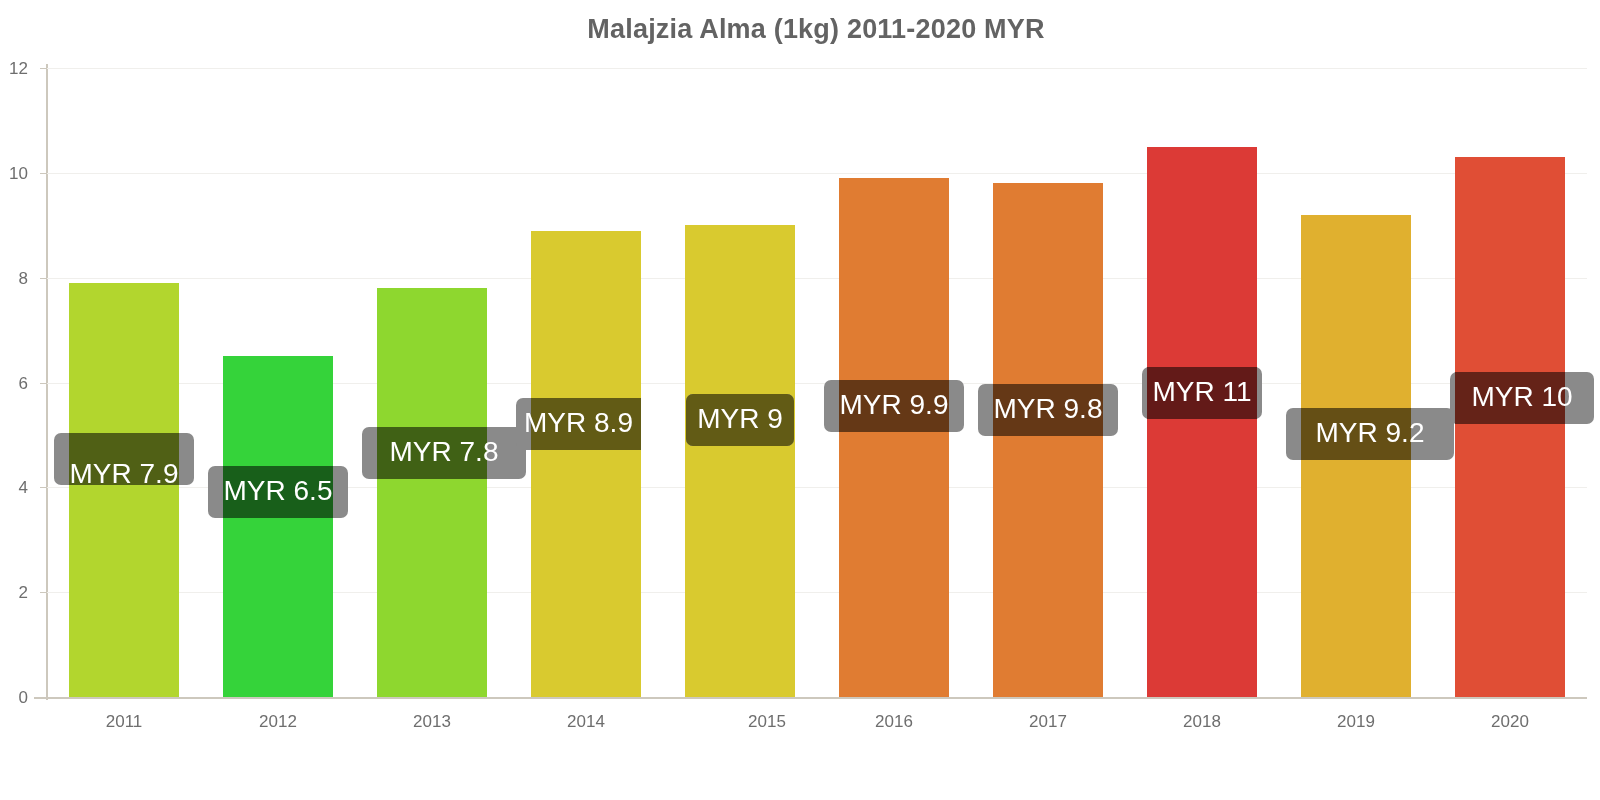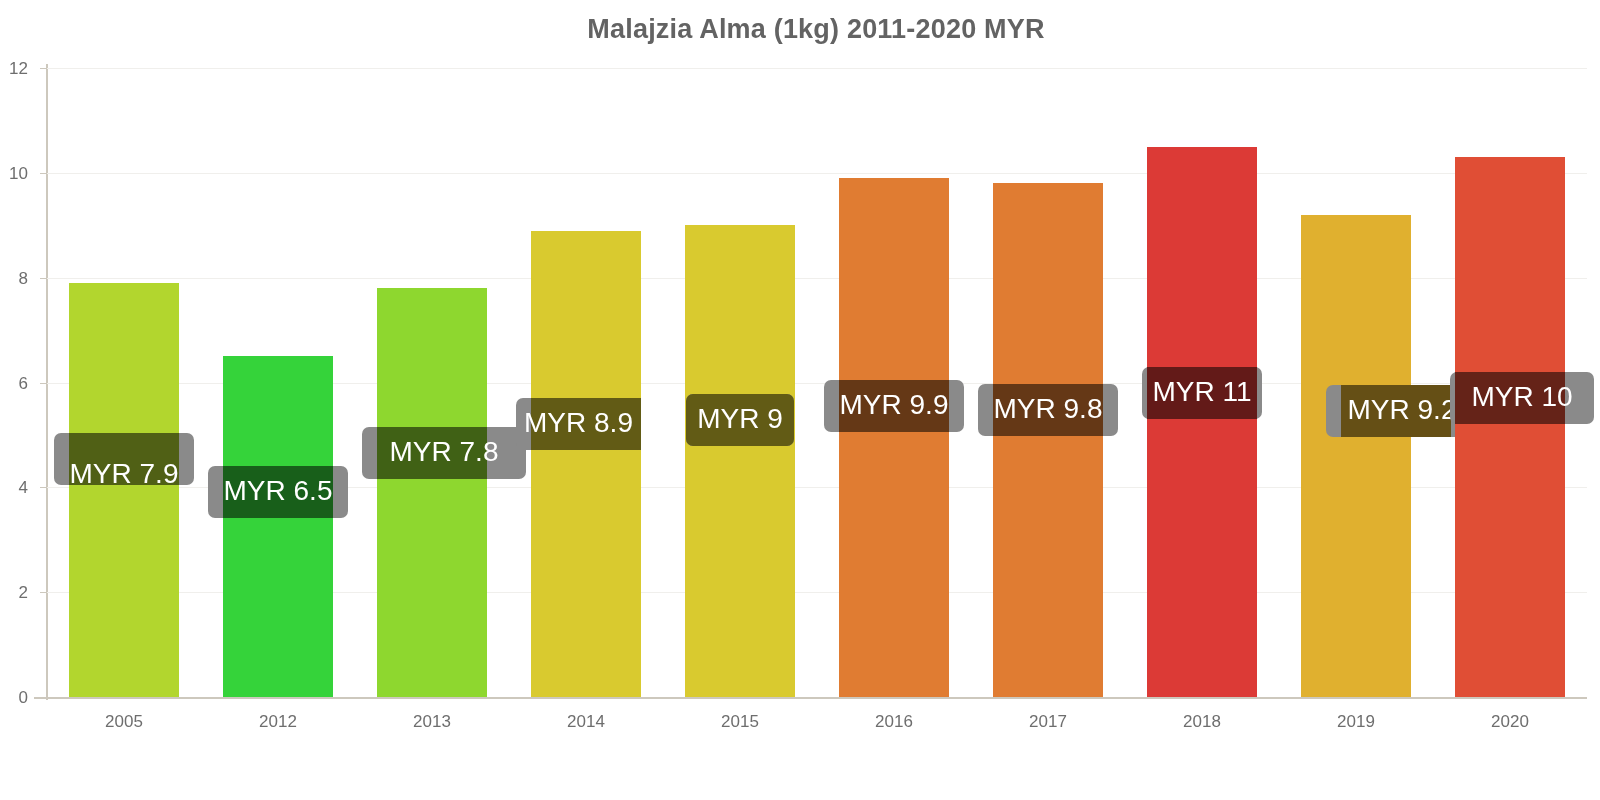--- a/index.html
+++ b/index.html
@@ -203,7 +203,7 @@
           <span class="bar-label-text" style="color: rgb(255, 255, 255);">MYR 11</span>
         </div>
         <div class="bar" title="MYR 9.2" style="left: 1254px; width: 110px; height: 482.233px; background: rgb(224, 176, 47);"></div>
-        <div class="bar-label-wrap" style="left: 1239px; top: 317px; width: 152px; height: 52px; margin-left: 40px;">
+        <div class="bar-label-wrap" style="left: 1239px; top: 340px; width: 168px; height: 52px;">
           <div class="bar-label-bg" style="background: rgb(138, 138, 138);"></div>
           <div class="bar-label-shade" style="left: 15px; width: 110px; background: rgb(224, 176, 47); filter: brightness(0.45);"></div>
           <span class="bar-label-text" style="color: rgb(255, 255, 255);">MYR 9.2</span>

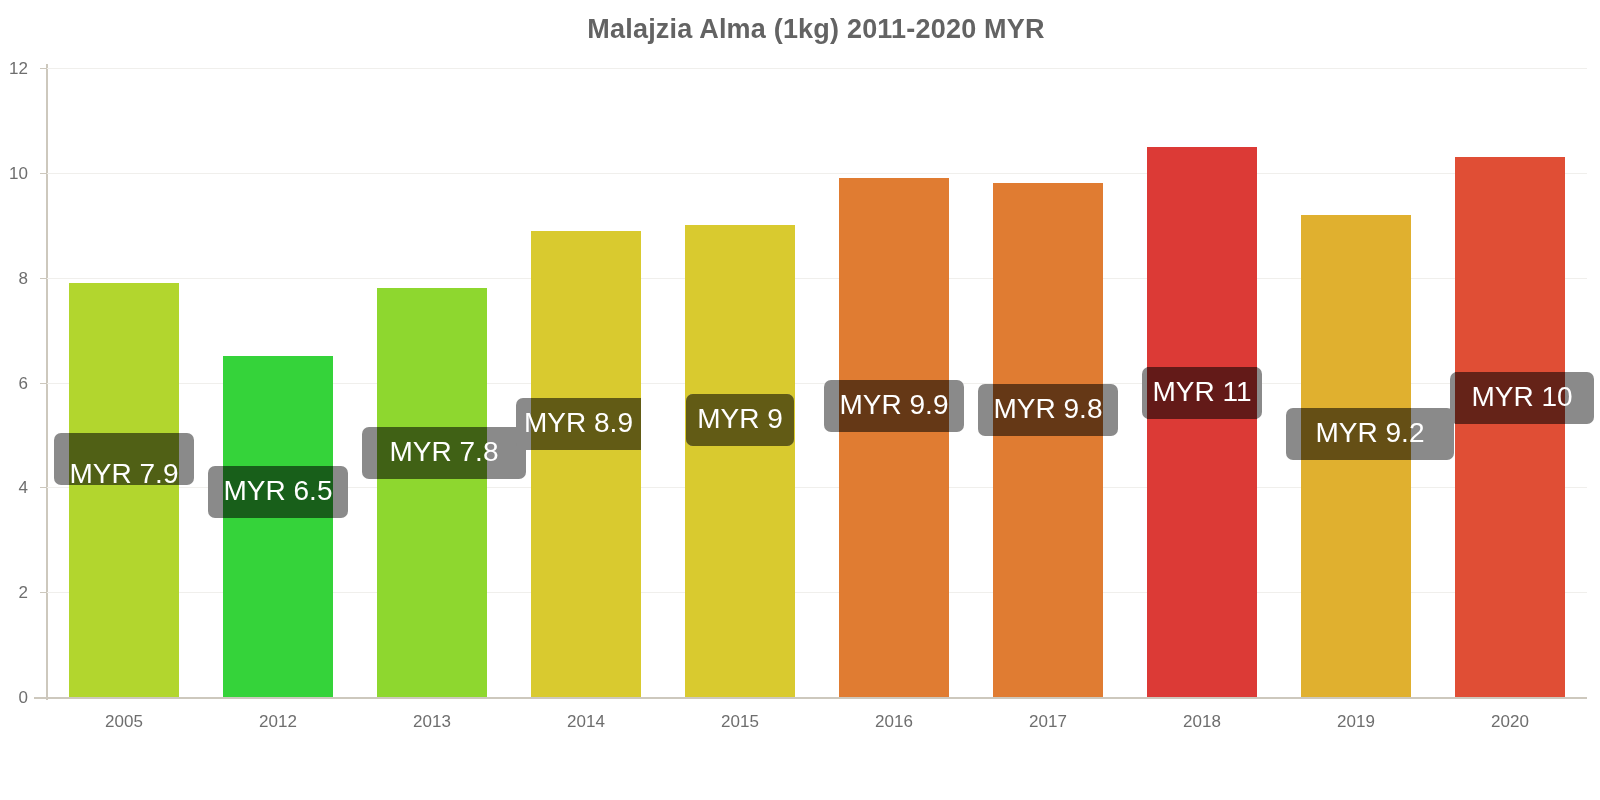--- a/index.html
+++ b/index.html
@@ -218,7 +218,7 @@
   </div>
 
   <div id="x-ticks">
-      <div class="x-tick-label" style="left: 47px; width: 154px;">2005</div>
+      <div class="x-tick-label" style="left: 47px; width: 154px;">2011</div>
       <div class="x-tick-label" style="left: 201px; width: 154px;">2012</div>
       <div class="x-tick-label" style="left: 355px; width: 154px;">2013</div>
       <div class="x-tick-label" style="left: 509px; width: 154px;">2014</div>

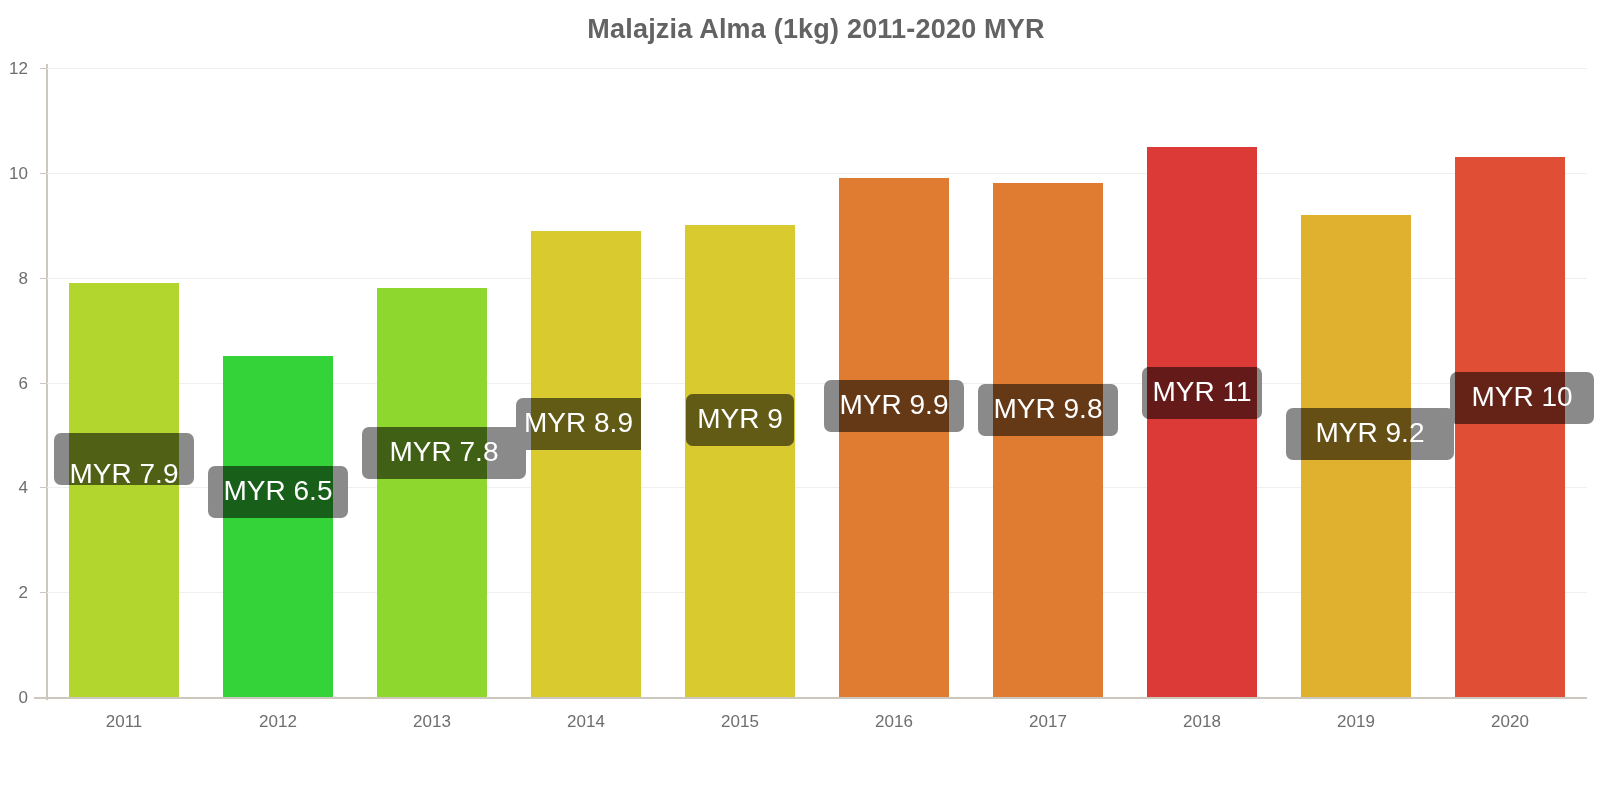--- a/index.html
+++ b/index.html
@@ -222,7 +222,7 @@
       <div class="x-tick-label" style="left: 201px; width: 154px;">2012</div>
       <div class="x-tick-label" style="left: 355px; width: 154px;">2013</div>
       <div class="x-tick-label" style="left: 509px; width: 154px;">2014</div>
-      <div class="x-tick-label" style="left: 663px; width: 154px; text-align: center;">2015</div>
+      <div class="x-tick-label" style="left: 690px; width: 154px; text-align: center;">2015</div>
       <div class="x-tick-label" style="left: 817px; width: 154px;">2016</div>
       <div class="x-tick-label" style="left: 971px; width: 154px;">2017</div>
       <div class="x-tick-label" style="left: 1125px; width: 154px;">2018</div>

